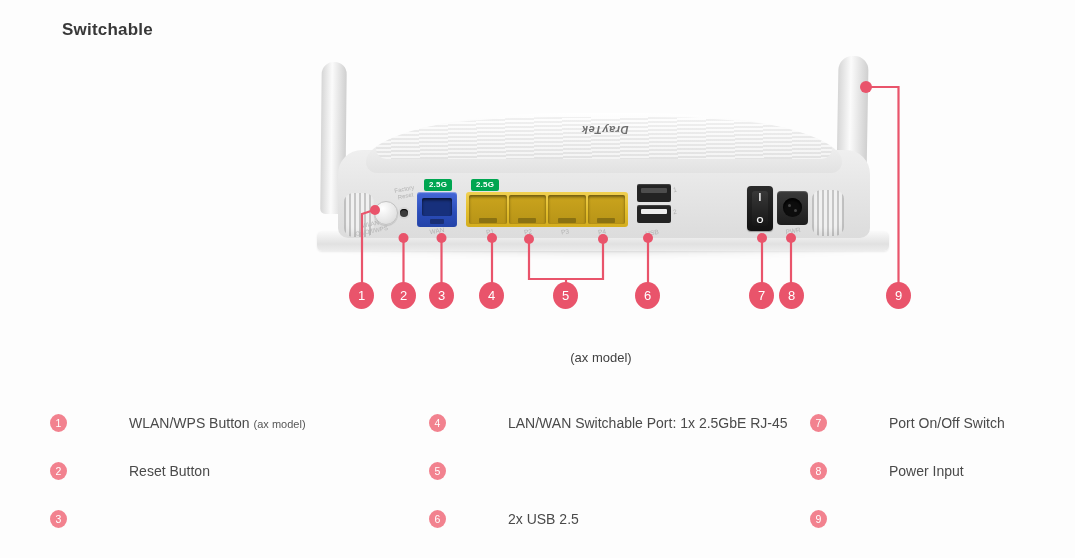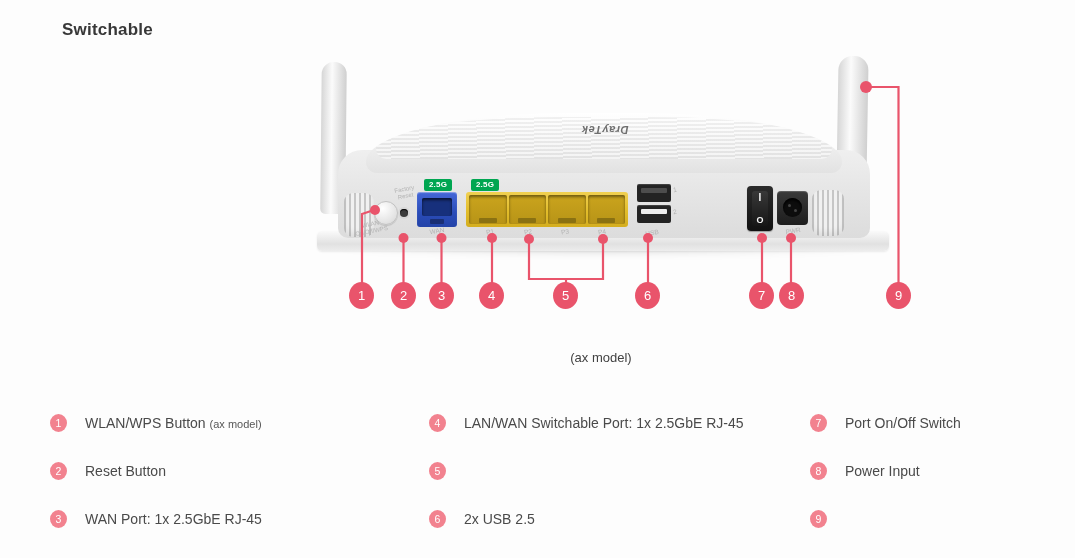--- a/index.html
+++ b/index.html
@@ -61,7 +61,7 @@
   .legend-col{position:absolute;top:399px;}
   .legend-item{display:flex;align-items:center;height:48px;}
   .legend-badge{flex:0 0 auto;width:17px;height:18px;border-radius:50%;color:#fff;font-size:10.5px;font-weight:400;text-align:center;line-height:18px;margin-right:18px;}
-  .legend-text{font-size:14px;color:#4a4a4a;white-space:nowrap;}
+  .legend-text{font-size:14px;color:#4a4a4a;white-space:nowrap;margin-left:44px;}
   .legend-note{font-size:11px;color:#575757;margin-left:4px;}
 </style>
 </head>

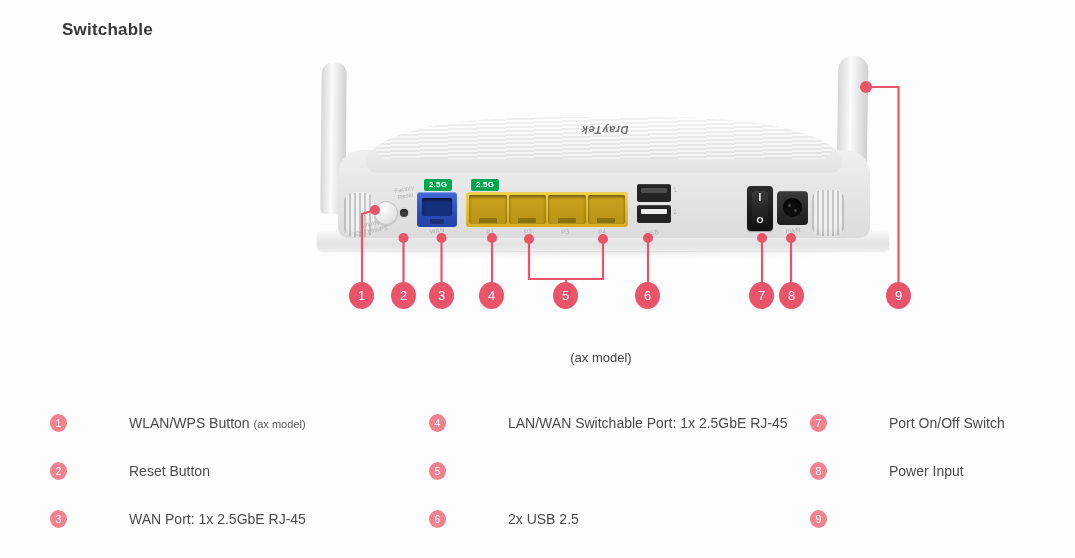--- a/index.html
+++ b/index.html
@@ -197,7 +197,6 @@
     </div>
     <div class="legend-item">
       <span class="legend-badge" style="background:#f2828f;">3</span>
-      <span class="legend-text"><span>WAN Port: 1x 2.5GbE RJ-45</span></span>
     </div>
   </div>
 

